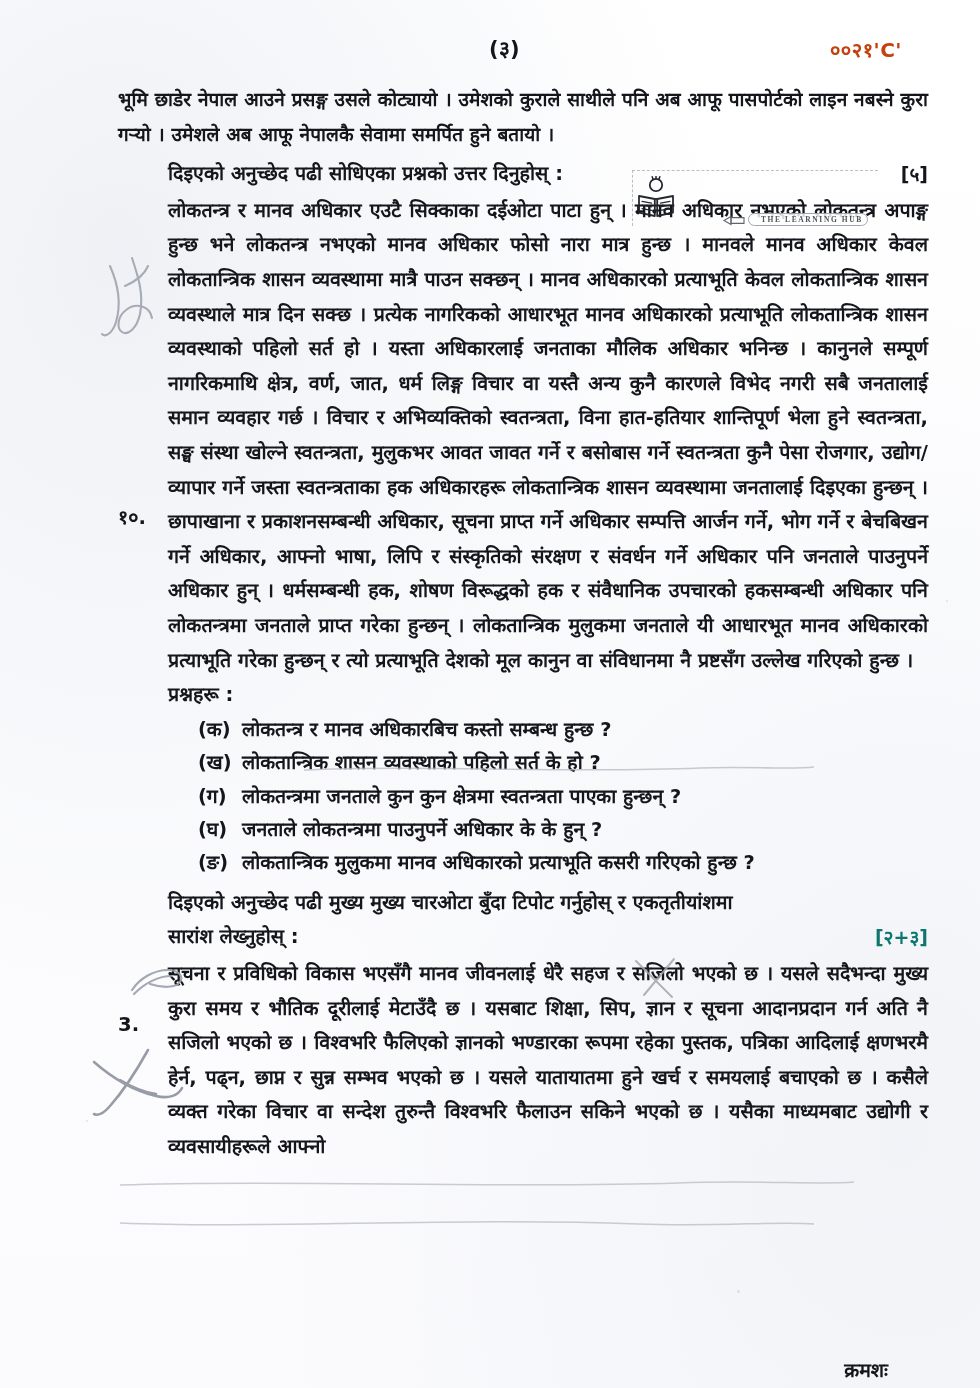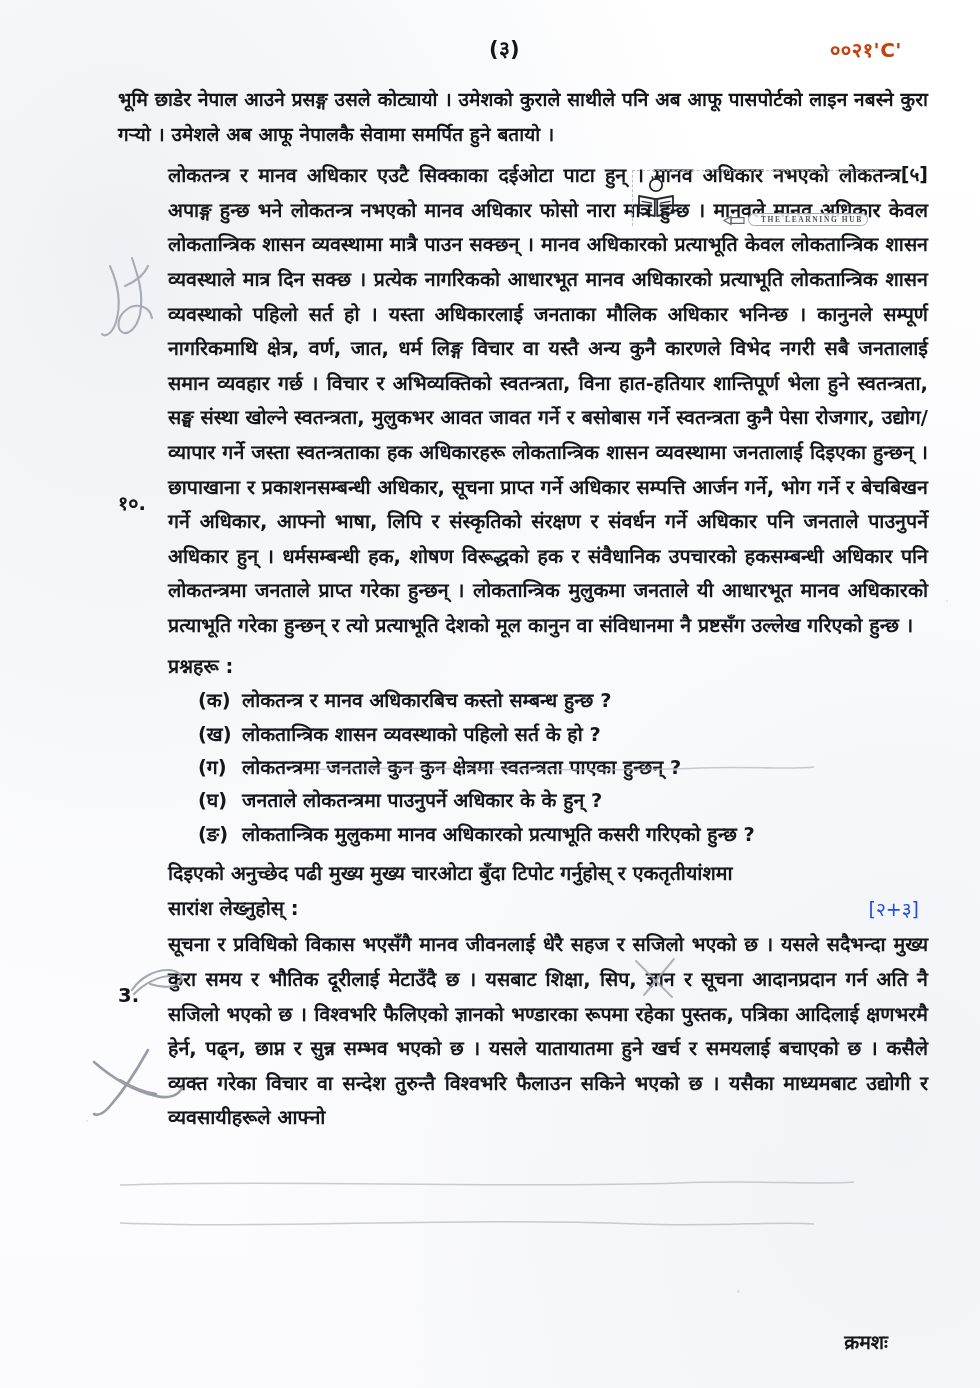--- a/index.html
+++ b/index.html
@@ -273,6 +273,7 @@
       <div class="q-body">
         <div class="q-stem">
           <span class="marks">[५]</span>
+          <span>दिइएको अनुच्छेद पढी सोधिएका प्रश्नको उत्तर दिनुहोस् :</span>
         </div>
         <div class="passage">लोकतन्त्र र मानव अधिकार एउटै सिक्काका दईओटा पाटा हुन् । मानव अधिकार नभएको लोकतन्त्र अपाङ्ग हुन्छ भने लोकतन्त्र नभएको मानव अधिकार फोसो नारा मात्र हुन्छ । मानवले मानव अधिकार केवल लोकतान्त्रिक शासन व्यवस्थामा मात्रै पाउन सक्छन् । मानव अधिकारको प्रत्याभूति केवल लोकतान्त्रिक शासन व्यवस्थाले मात्र दिन सक्छ । प्रत्येक नागरिकको आधारभूत मानव अधिकारको प्रत्याभूति लोकतान्त्रिक शासन व्यवस्थाको पहिलो सर्त हो । यस्ता अधिकारलाई जनताका मौलिक अधिकार भनिन्छ । कानुनले सम्पूर्ण नागरिकमाथि क्षेत्र, वर्ण, जात, धर्म लिङ्ग विचार वा यस्तै अन्य कुनै कारणले विभेद नगरी सबै जनतालाई समान व्यवहार गर्छ । विचार र अभिव्यक्तिको स्वतन्त्रता, विना हात-हतियार शान्तिपूर्ण भेला हुने स्वतन्त्रता, सङ्घ संस्था खोल्ने स्वतन्त्रता, मुलुकभर आवत जावत गर्ने र बसोबास गर्ने स्वतन्त्रता कुनै पेसा रोजगार, उद्योग/व्यापार गर्ने जस्ता स्वतन्त्रताका हक अधिकारहरू लोकतान्त्रिक शासन व्यवस्थामा जनतालाई दिइएका हुन्छन् । छापाखाना र प्रकाशनसम्बन्धी अधिकार, सूचना प्राप्त गर्ने अधिकार सम्पत्ति आर्जन गर्ने, भोग गर्ने र बेचबिखन गर्ने अधिकार, आफ्नो भाषा, लिपि र संस्कृतिको संरक्षण र संवर्धन गर्ने अधिकार पनि जनताले पाउनुपर्ने अधिकार हुन् । धर्मसम्बन्धी हक, शोषण विरूद्धको हक र संवैधानिक उपचारको हकसम्बन्धी अधिकार पनि लोकतन्त्रमा जनताले प्राप्त गरेका हुन्छन् । लोकतान्त्रिक मुलुकमा जनताले यी आधारभूत मानव अधिकारको प्रत्याभूति गरेका हुन्छन् र त्यो प्रत्याभूति देशको मूल कानुन वा संविधानमा नै प्रष्टसँग उल्लेख गरिएको हुन्छ ।</div>
         <div class="sublabel">प्रश्नहरू :</div>

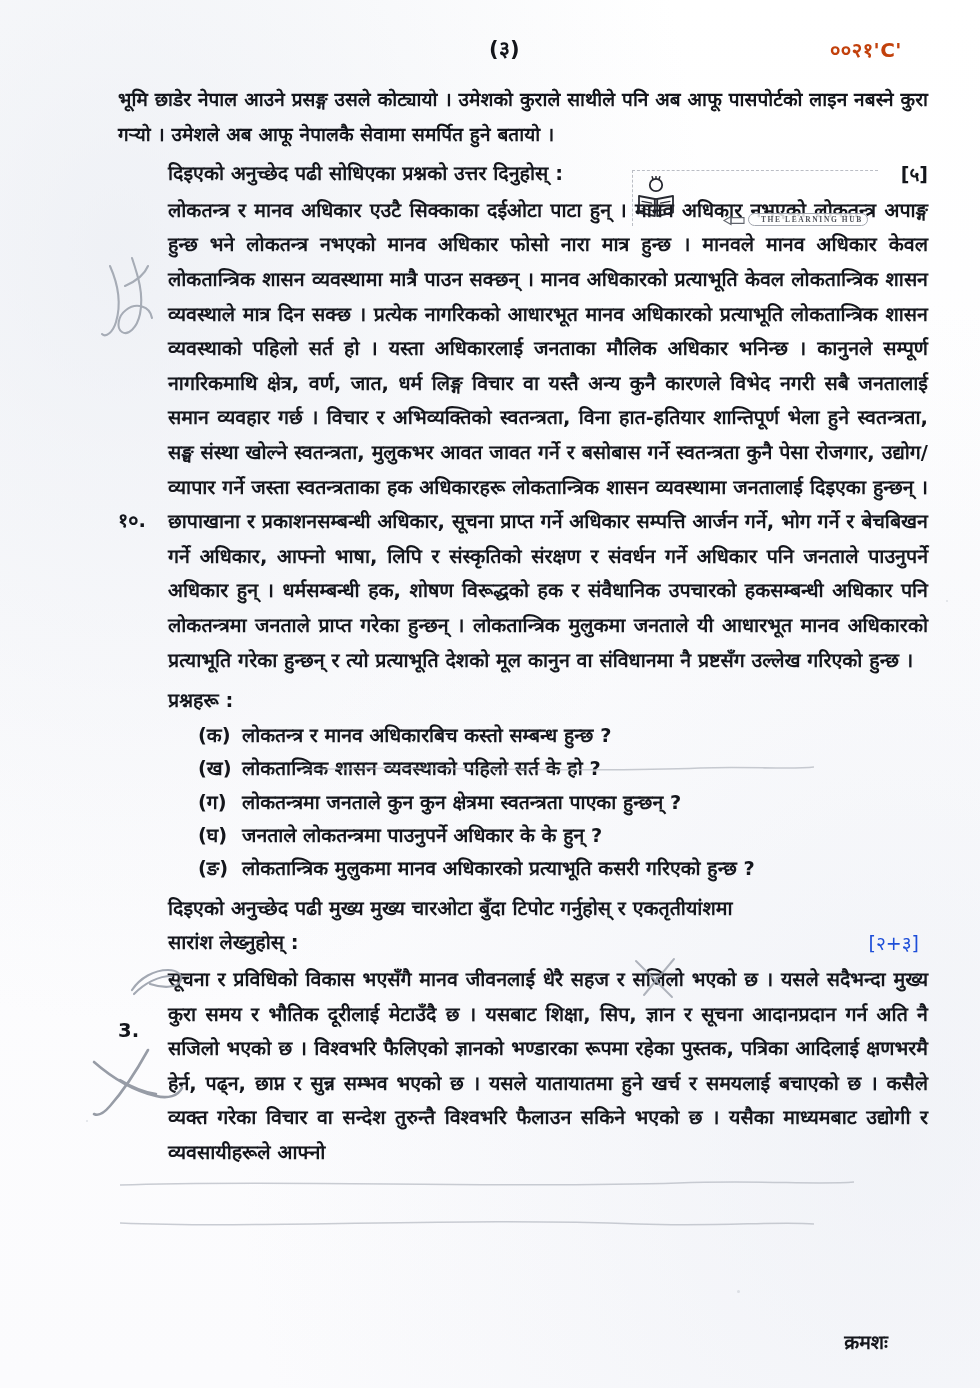--- a/index.html
+++ b/index.html
@@ -139,7 +139,6 @@
     line-height: 34.6px;
     font-weight: 700;
     color: #14161c;
-    margin-top: 6px;
   }
 
   .sub-list {

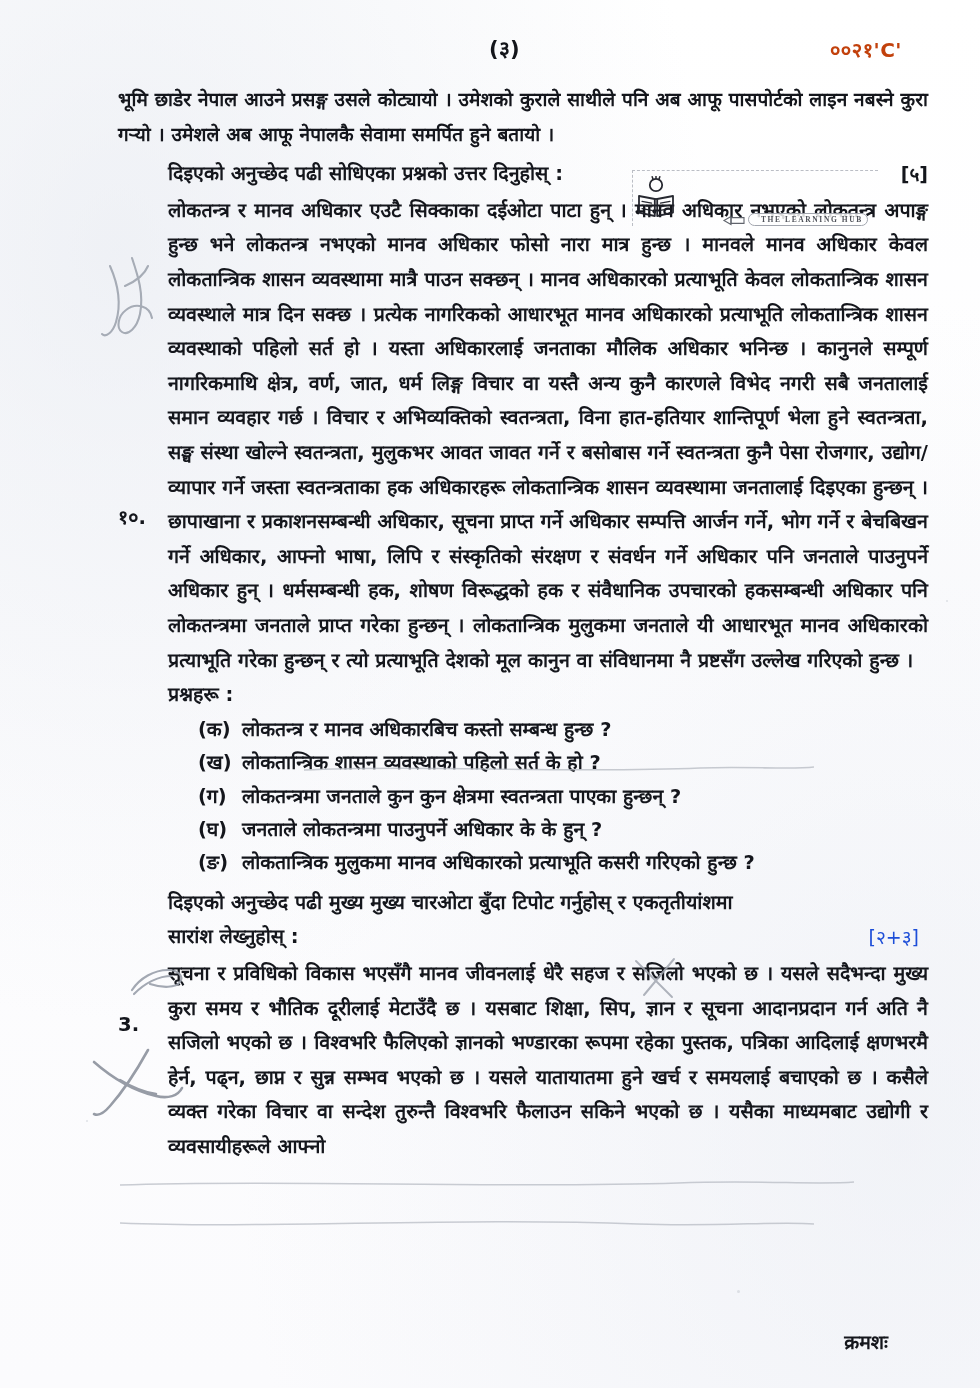--- a/index.html
+++ b/index.html
@@ -118,10 +118,10 @@
   }
   .marks-abs {
     position: absolute;
-    right: 9px;
+    right: 0;
     font-size: 19px;
-    font-weight: 400;
-    color: #1d4ed8;
+    font-weight: 700;
+    color: #0f766e;
   }
 
   .passage {

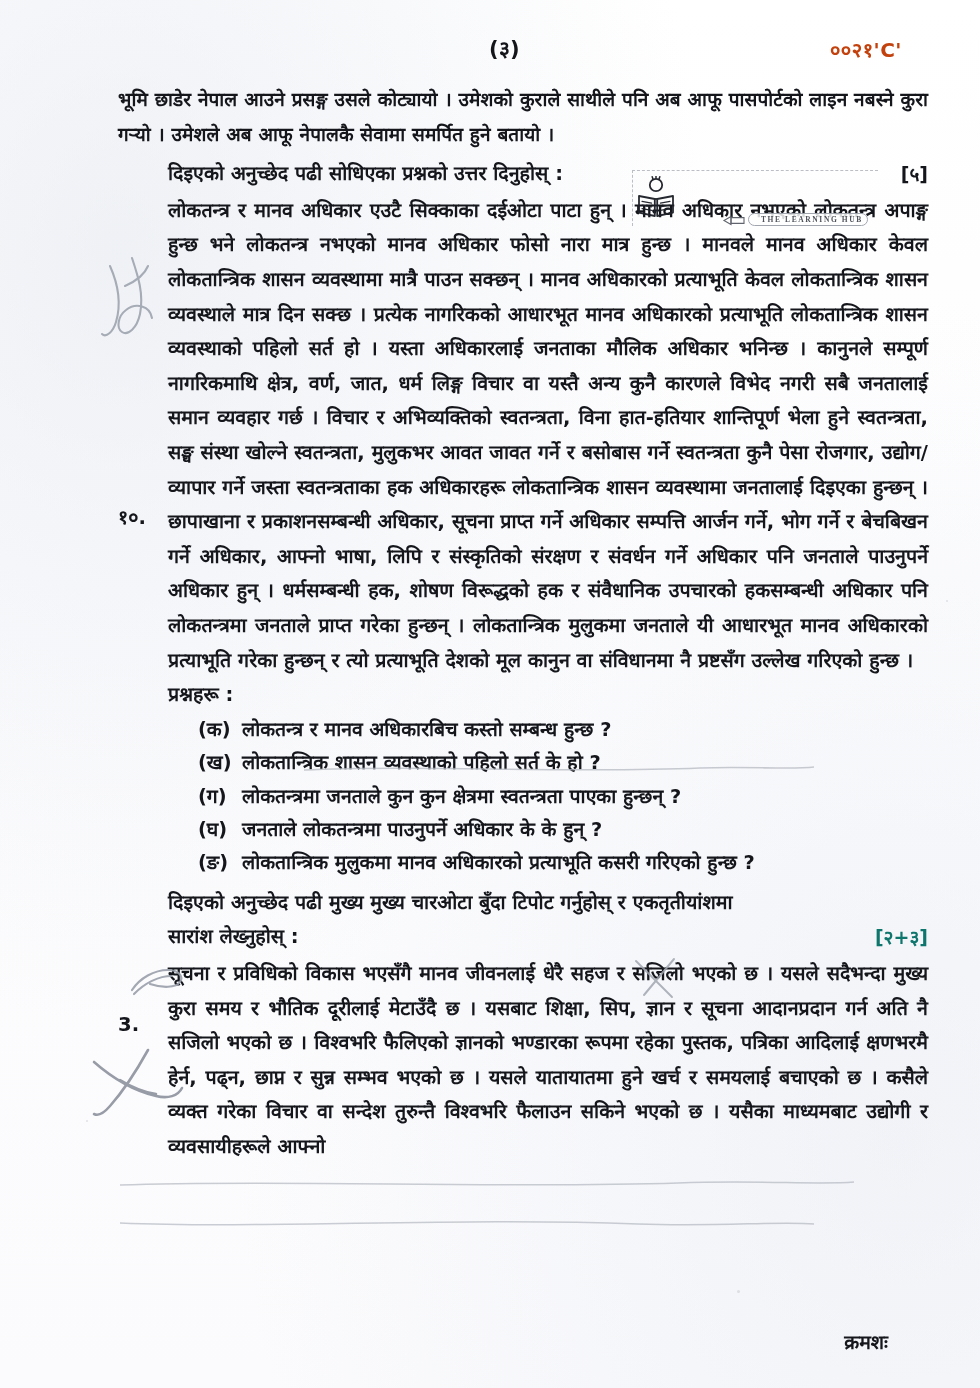--- a/index.html
+++ b/index.html
@@ -165,7 +165,7 @@
   .doc-footer {
     position: absolute;
     left: 0;
-    top: 1328px;
+    top: 1356px;
     width: 980px;
     text-align: right;
     padding-right: 92px;

